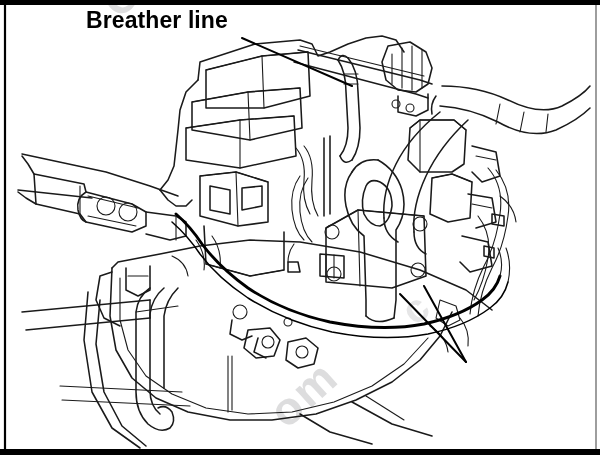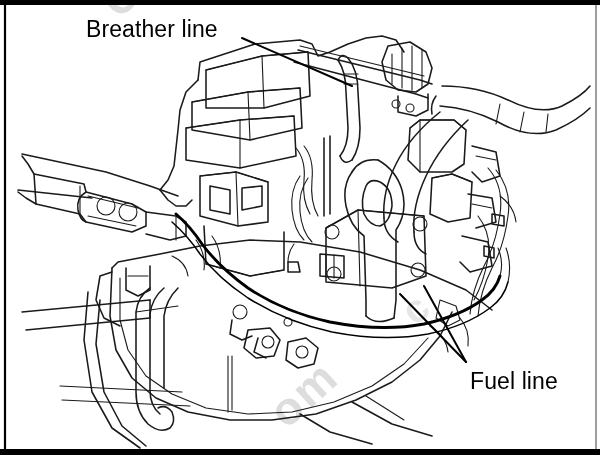--- a/index.html
+++ b/index.html
@@ -31,7 +31,7 @@
     white-space:nowrap;
     font-weight:400;
   }
-  #label-breather{left:86px;top:16px;}
+  #label-breather{left:86px;top:7px;font-weight:bold;}
   #label-fuel{left:470px;top:368px;}
   .watermark{
     position:absolute;

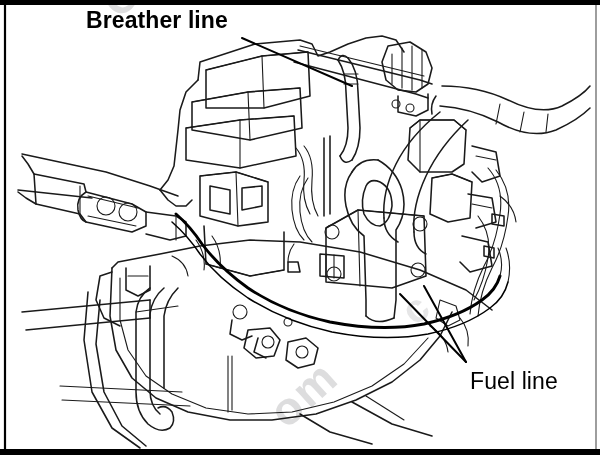--- a/index.html
+++ b/index.html
@@ -249,7 +249,6 @@
 
   <div class="label" id="label-breather">Breather line</div>
 
-  <div class="label" id="label-fuel">Fuel line</div>
 
 </div>
 

